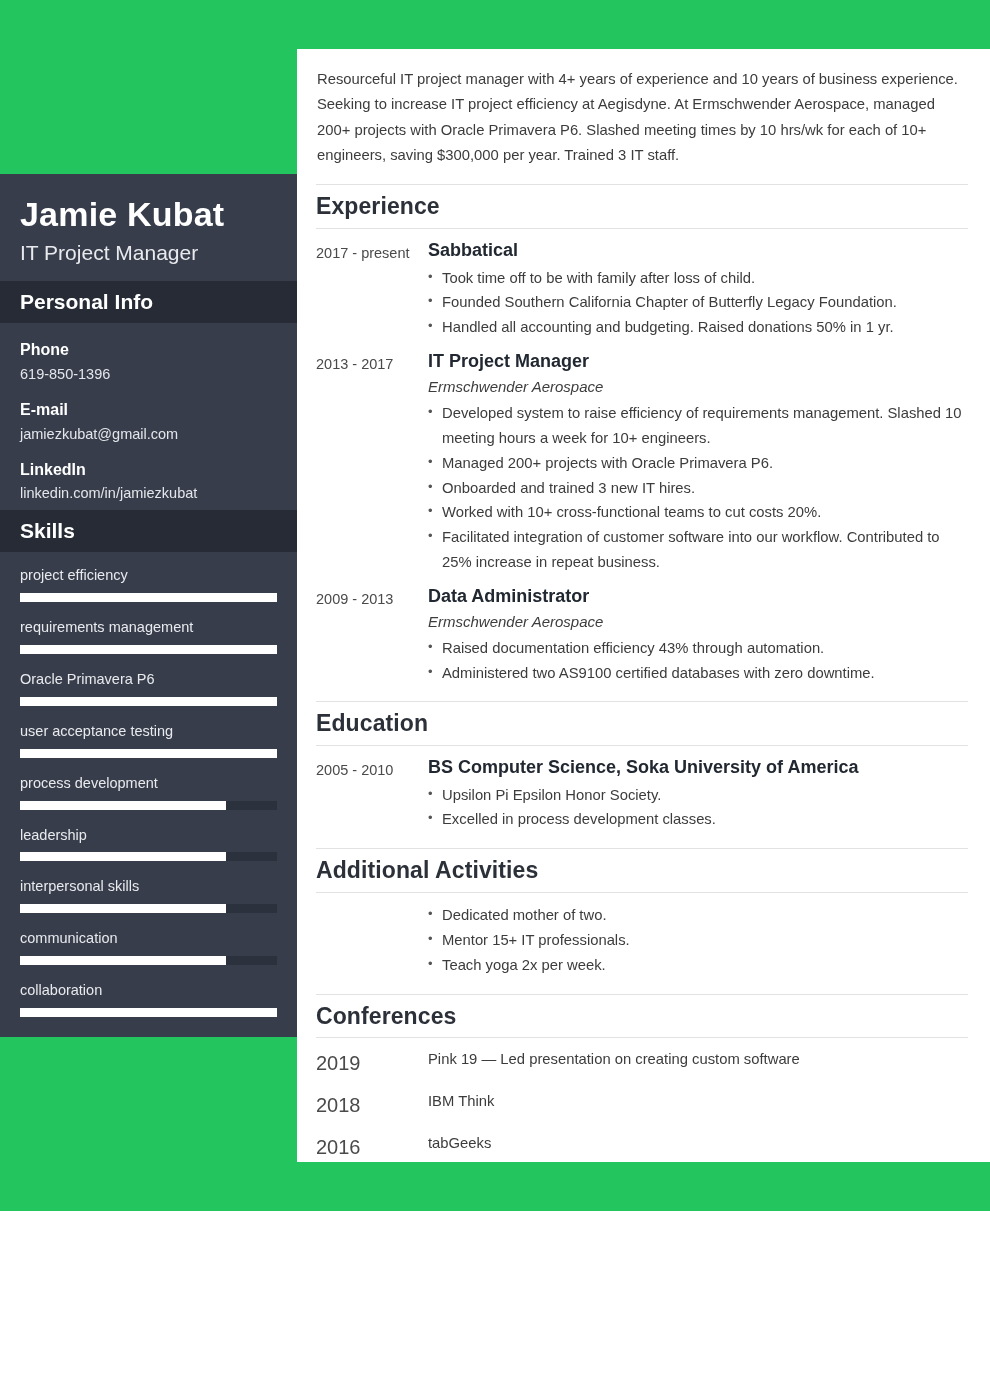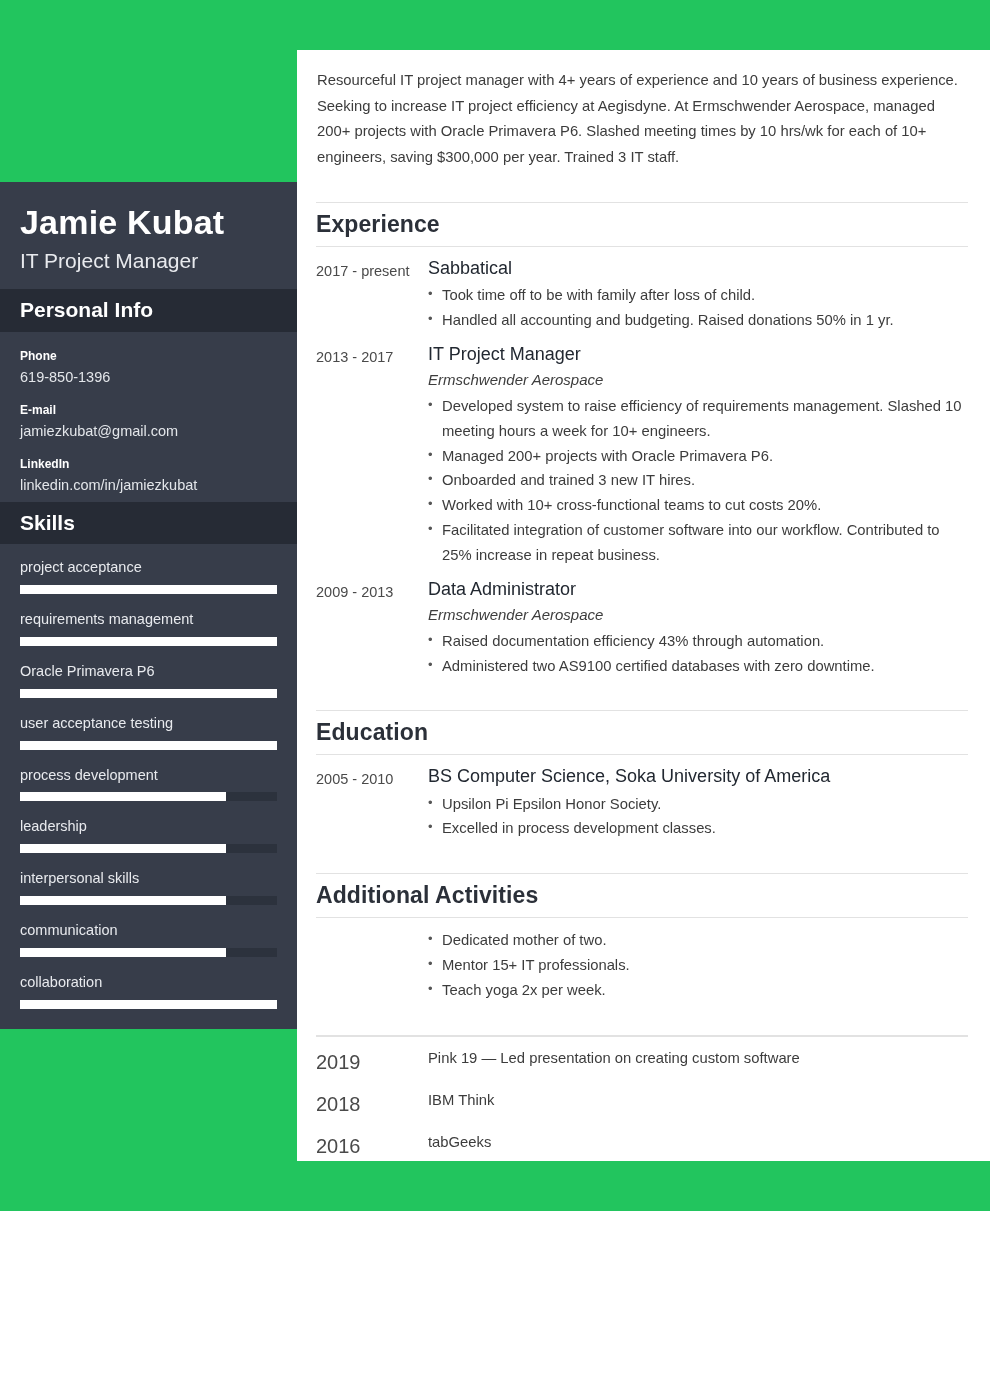--- a/index.html
+++ b/index.html
@@ -115,7 +115,7 @@
     margin: 0;
   }
   .section {
-    margin-top: 32px;
+    margin-top: 16px;
   }
   .section-head {
     font-size: 23px;

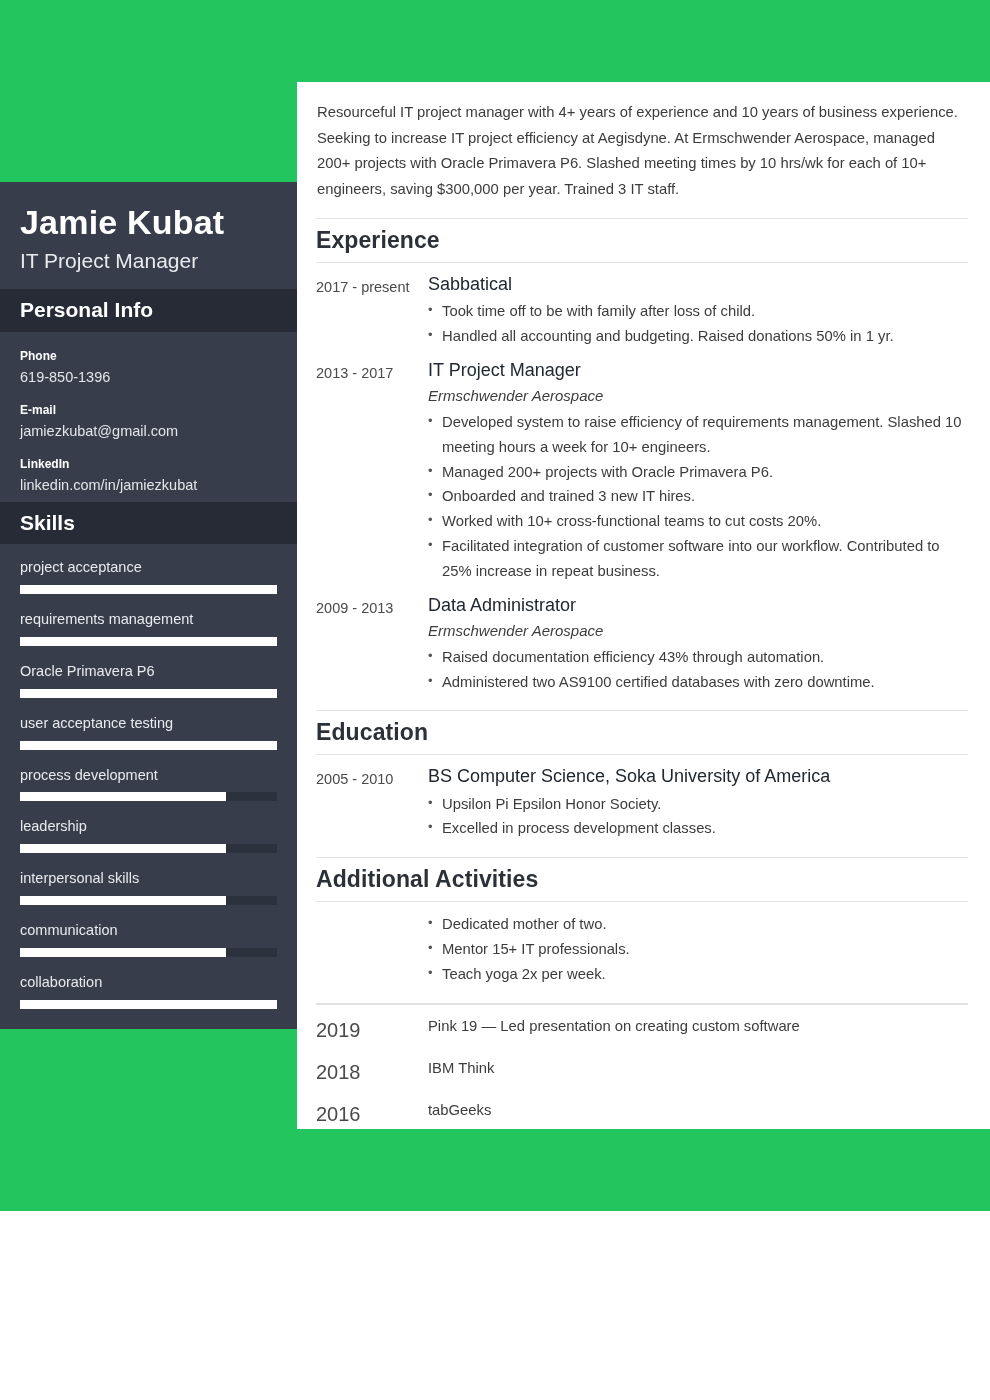--- a/index.html
+++ b/index.html
@@ -143,7 +143,7 @@
   .entry-body { flex: 1 1 auto; min-width: 0; }
   .entry-title {
     font-size: 18px;
-    font-weight: normal;
+    font-weight: bold;
     color: #222831;
     line-height: 1.3;
     margin-bottom: 3px;

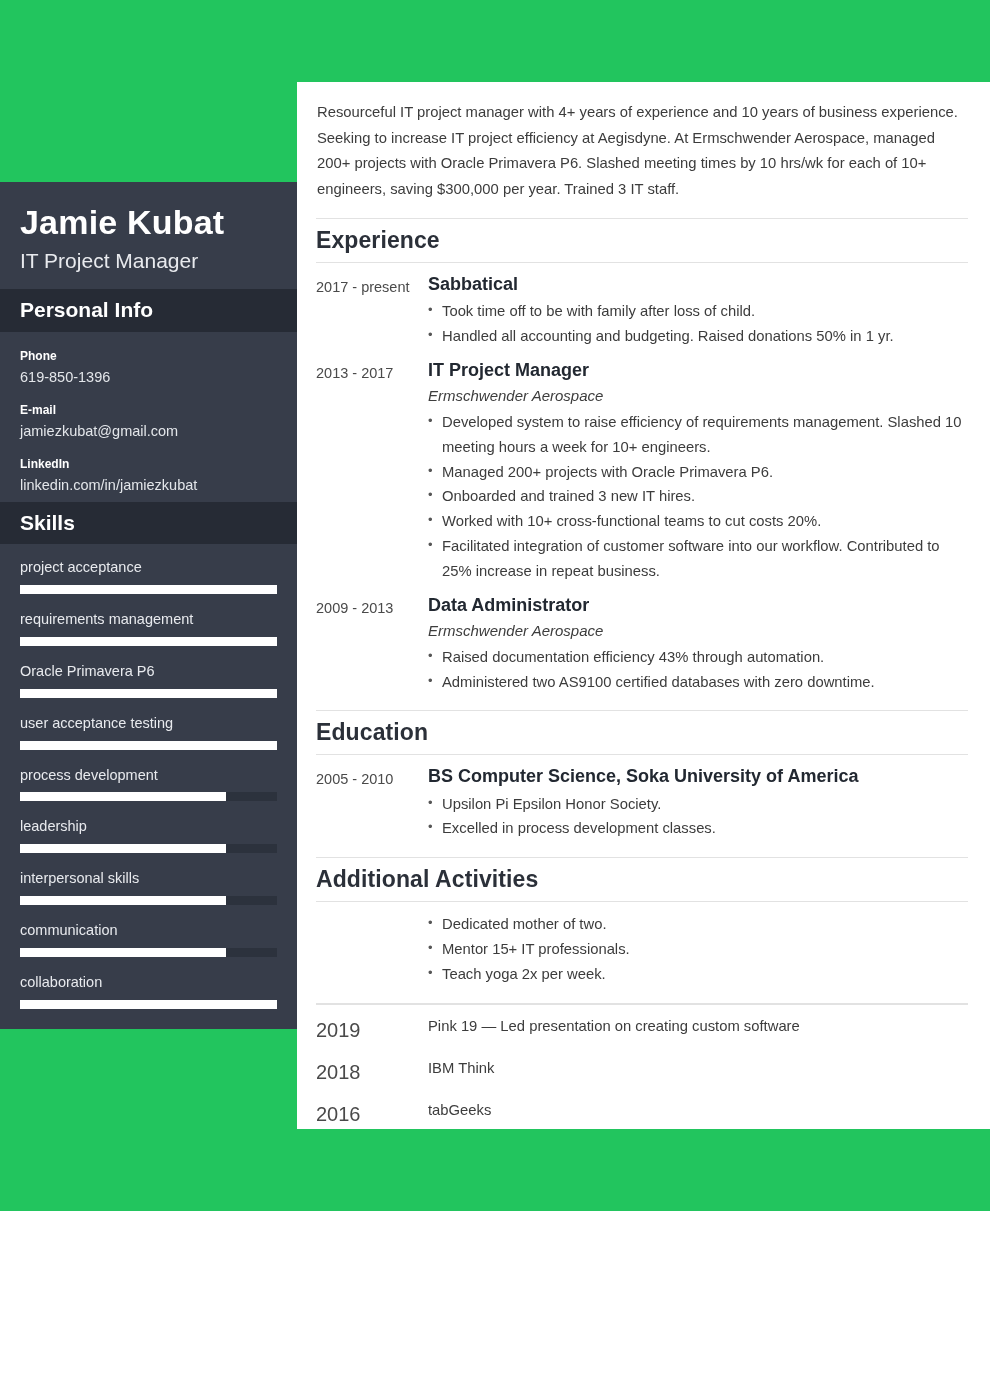--- a/index.html
+++ b/index.html
@@ -310,6 +310,7 @@
               <div class="entry-title">Sabbatical</div>
               <ul class="bullets">
                 <li>Took time off to be with family after loss of child.</li>
+                <li>Founded Southern California Chapter of Butterfly Legacy Foundation.</li>
                 <li>Handled all accounting and budgeting. Raised donations 50% in 1 yr.</li>
               </ul>
             </div>

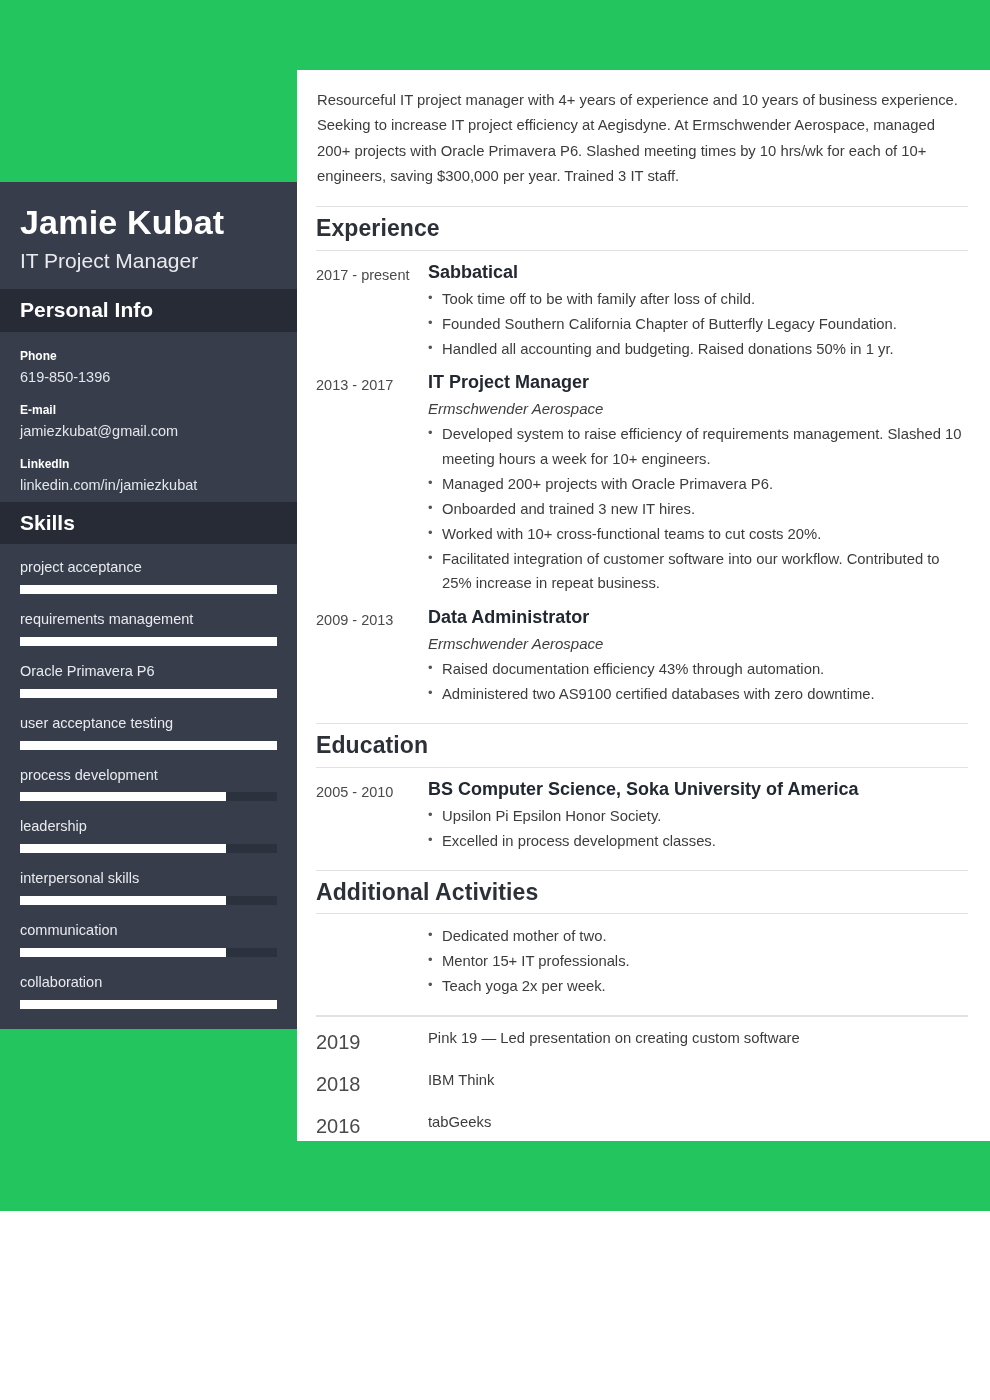--- a/index.html
+++ b/index.html
@@ -63,7 +63,7 @@
   .contact-item { margin-bottom: 14px; }
   .contact-item:last-child { margin-bottom: 0; }
   .contact-label {
-    font-size: 12px;
+    font-size: 16px;
     font-weight: bold;
     color: #ffffff;
     line-height: 1.35;

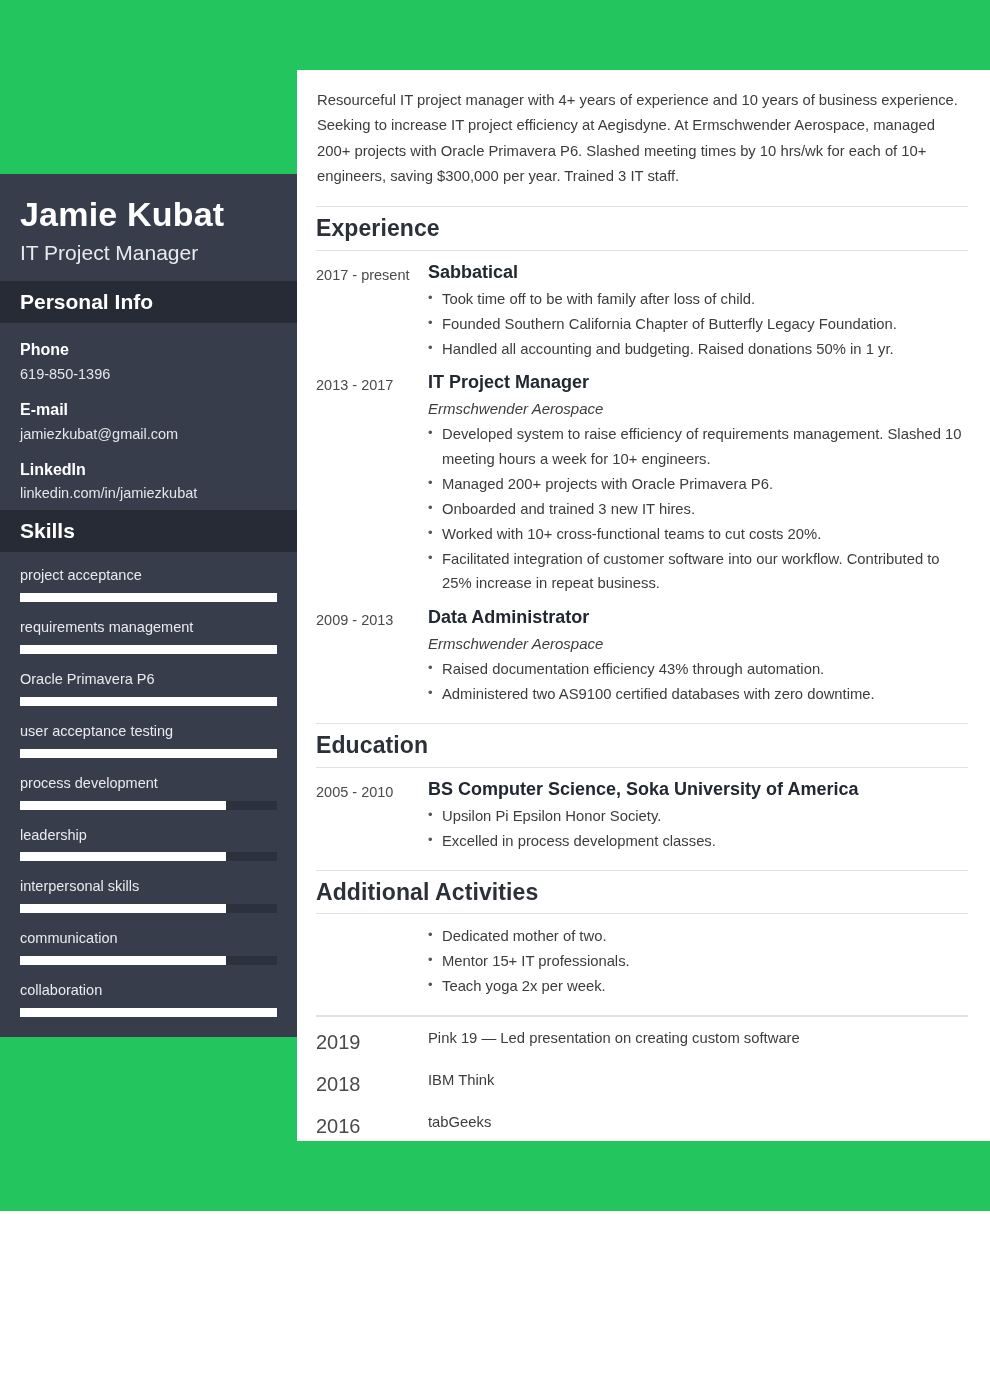--- a/index.html
+++ b/index.html
@@ -238,7 +238,7 @@
 
     <div class="skills-body" id="skills-list">
         <div class="skill">
-          <div class="skill-name">project acceptance</div>
+          <div class="skill-name">project efficiency</div>
           <div class="skill-track">
             <div class="skill-fill" style="width: 100%;"></div>
           </div>

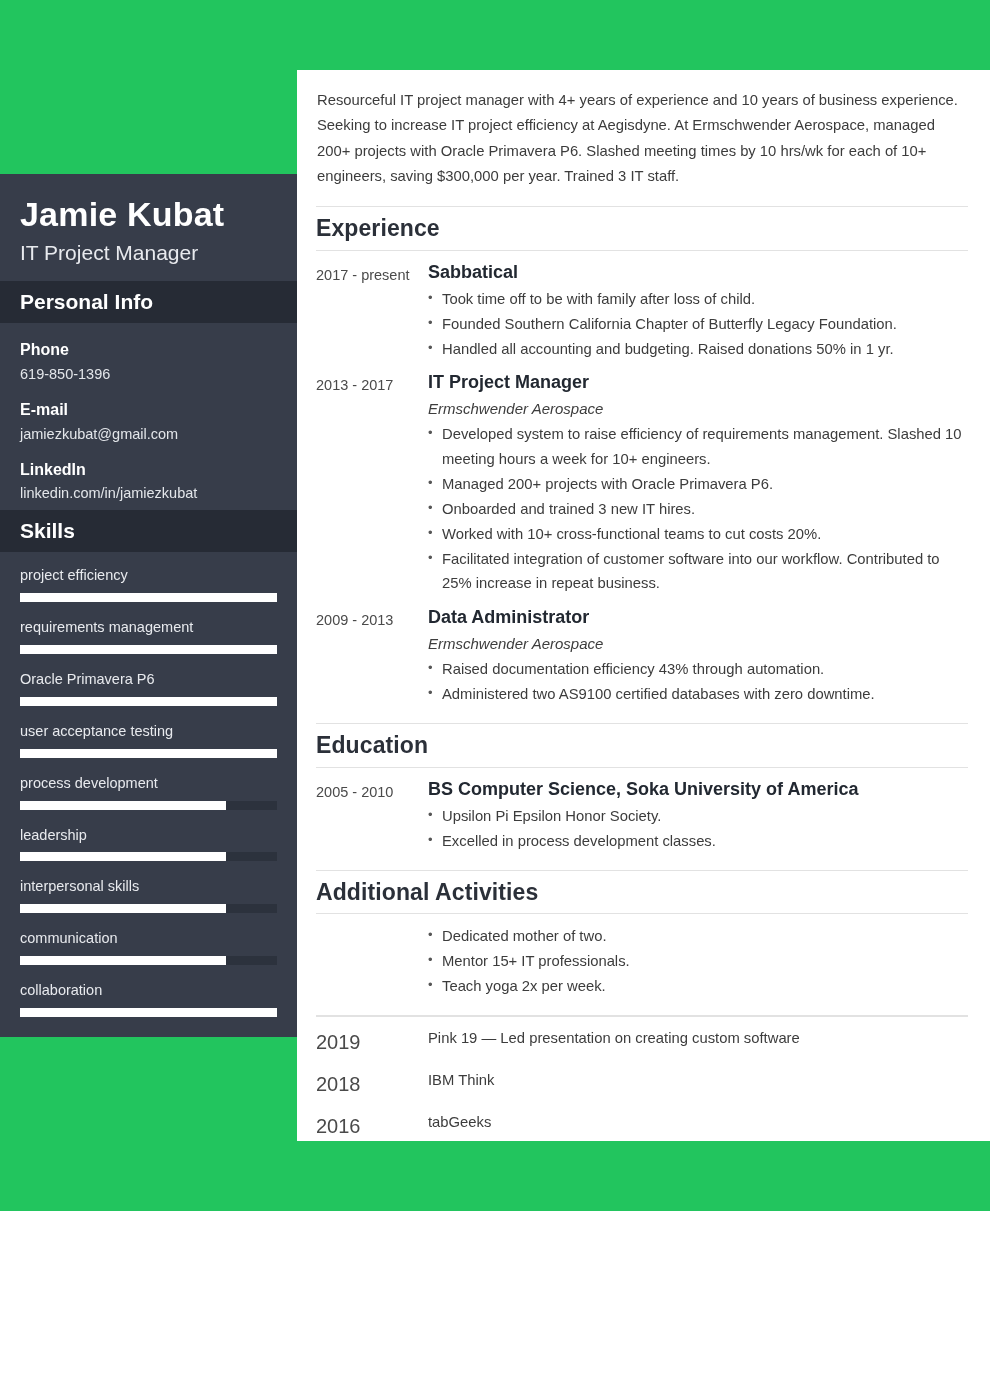--- a/index.html
+++ b/index.html
@@ -377,6 +377,7 @@
 
     <section class="section">
       <hr class="rule">
+      <div class="section-head">Conferences</div>
       <hr class="rule">
       <div class="entries" id="conferences-rows">
           <div class="plain-row">

